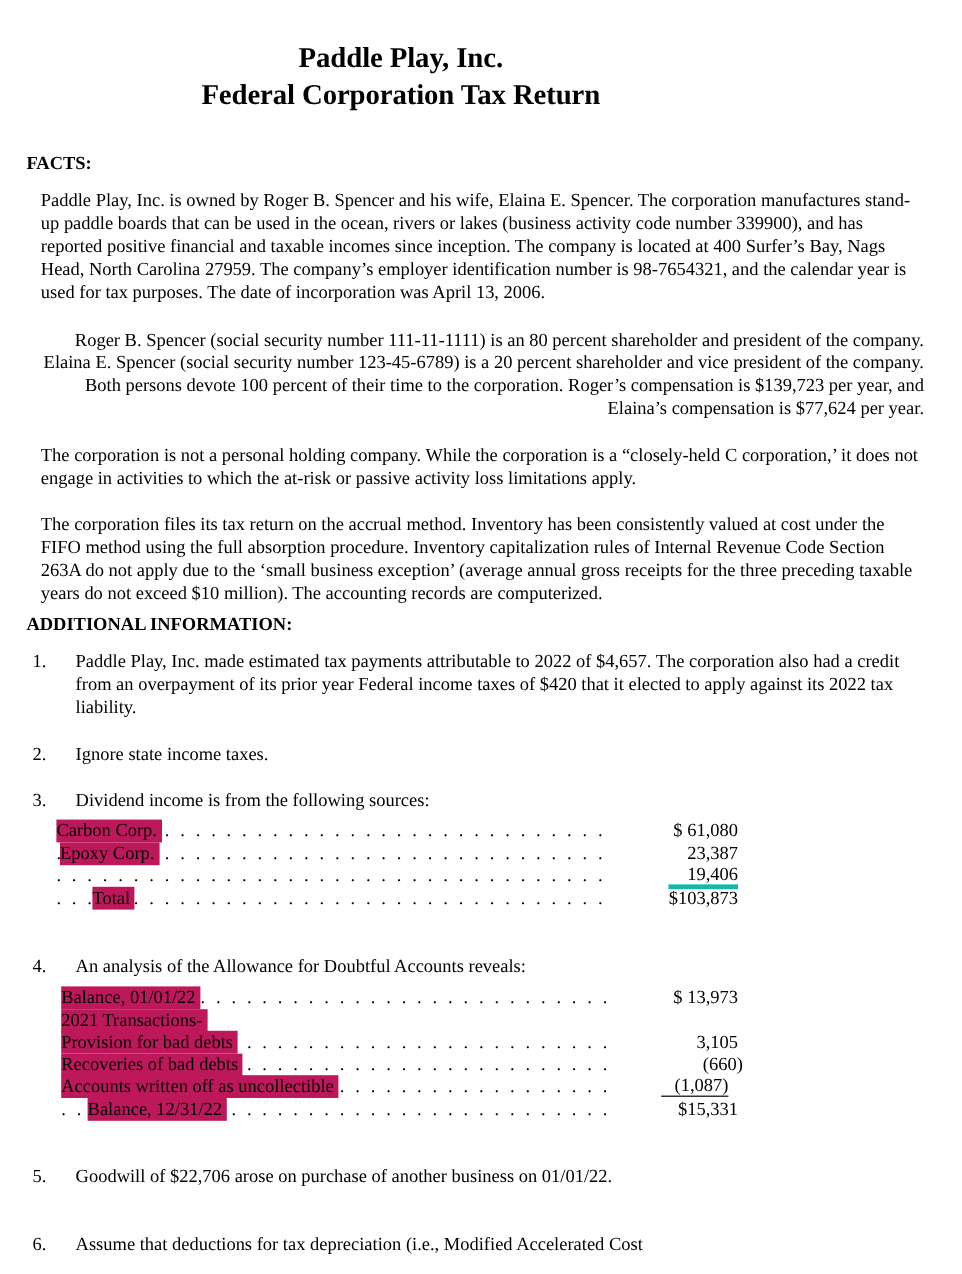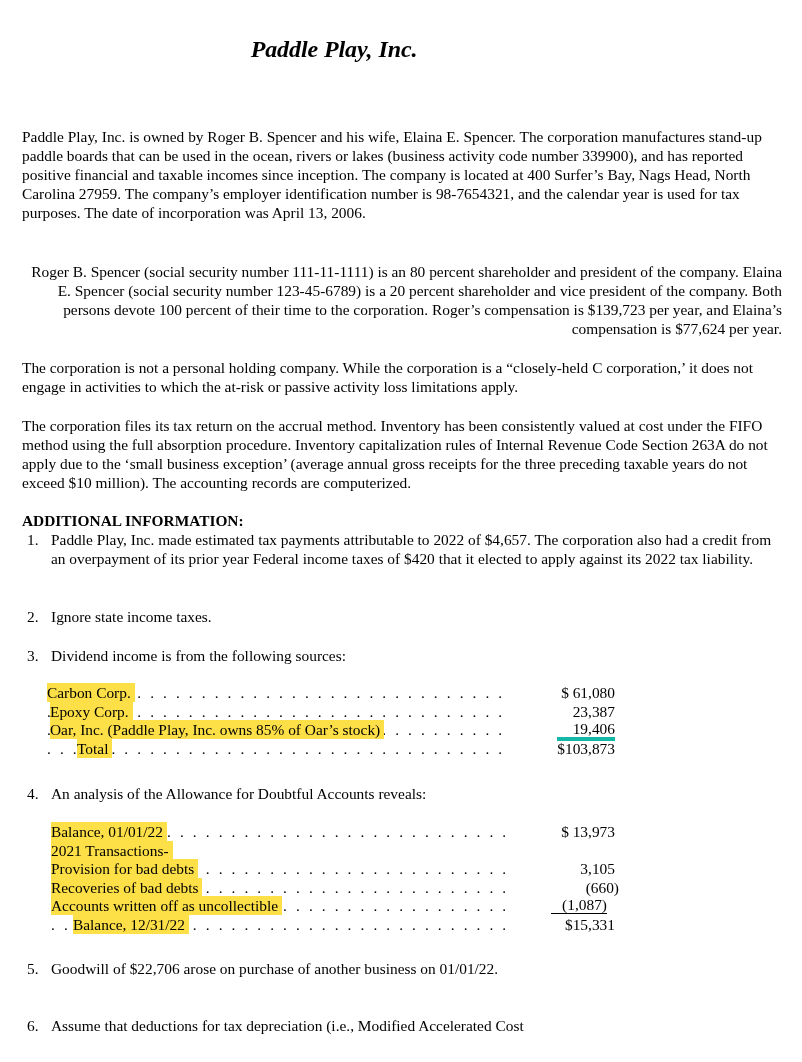--- a/index.html
+++ b/index.html
@@ -8,7 +8,7 @@
       font-family: "Liberation Serif", "DejaVu Serif", serif;
       color: #000000; font-size: 15.4px; line-height: 19px;
     }
-    .title-block { position: absolute; top: 34px; left: 0; width: 668px; text-align: center; font-style: italic; }
+    .title-block { position: absolute; top: 34px; left: 0; width: 668px; text-align: center; }
     .title-line { font-weight: bold; font-size: 24px; line-height: 31px; letter-spacing: -0.1px; }
     .section { position: absolute; left: 22px; width: 760px; }
     .heading { font-weight: bold; }

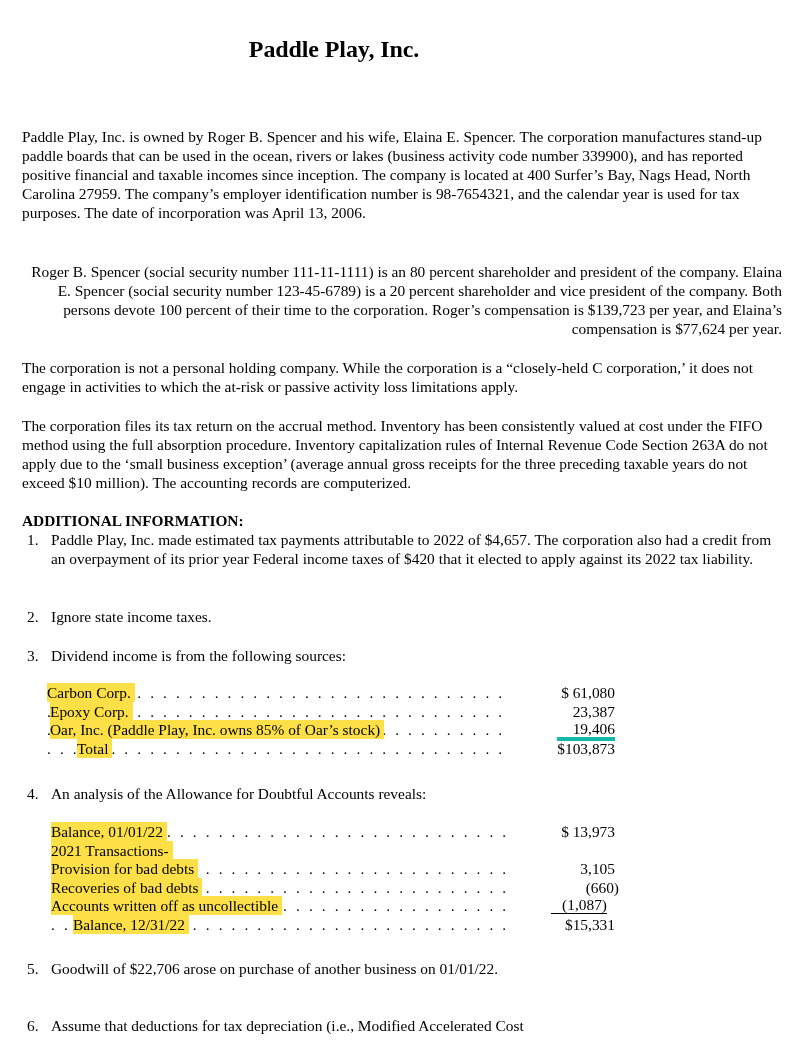--- a/index.html
+++ b/index.html
@@ -28,6 +28,7 @@
 
 <div class="title-block">
   <div class="title-line">Paddle Play, Inc.</div>
+  <div class="title-line">Federal Corporation Tax Return</div>
 </div>
 
 <div class="section" style="top:127px;">

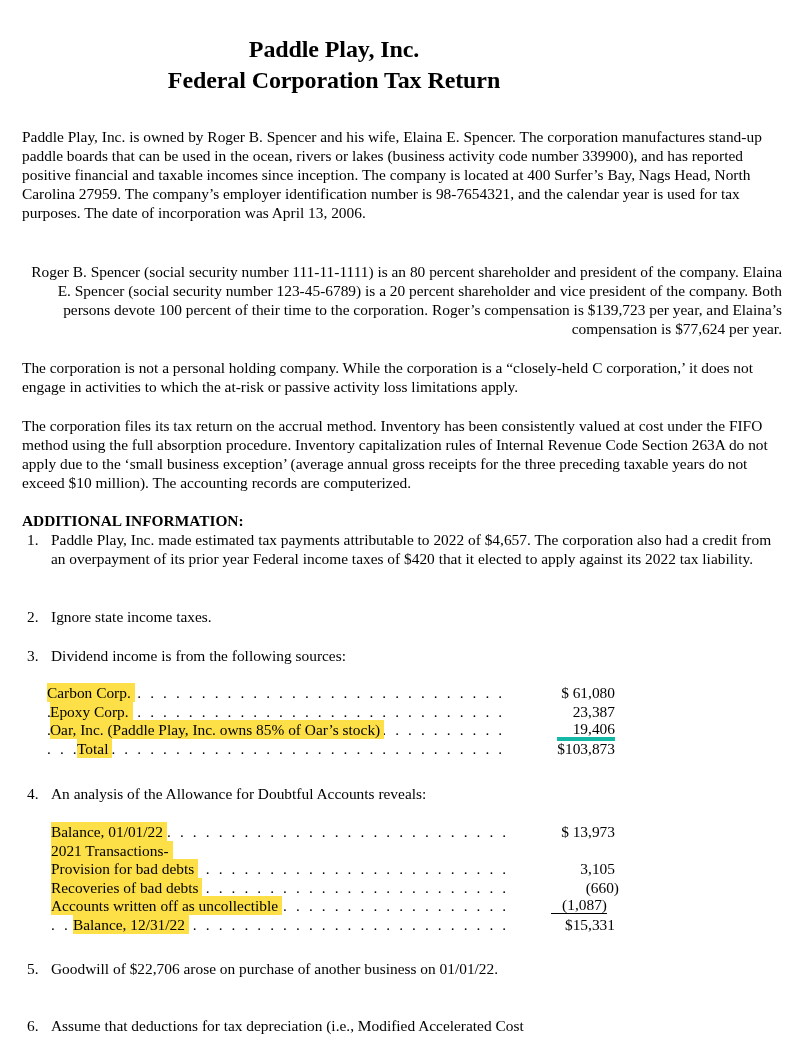--- a/index.html
+++ b/index.html
@@ -32,6 +32,7 @@
 </div>
 
 <div class="section" style="top:127px;">
+  <div class="heading">FACTS:</div>
   <p>Paddle Play, Inc. is owned by Roger B. Spencer and his wife, Elaina E. Spencer.  The corporation manufactures stand-up paddle boards that can be used in the ocean, rivers or lakes (business activity code number 339900), and has reported positive financial and taxable incomes since inception.  The company is located at 400 Surfer’s Bay, Nags Head, North Carolina 27959.  The company’s employer identification number is 98-7654321, and the calendar year is used for tax purposes.  The date of incorporation was April 13, 2006.</p>
 </div>
 

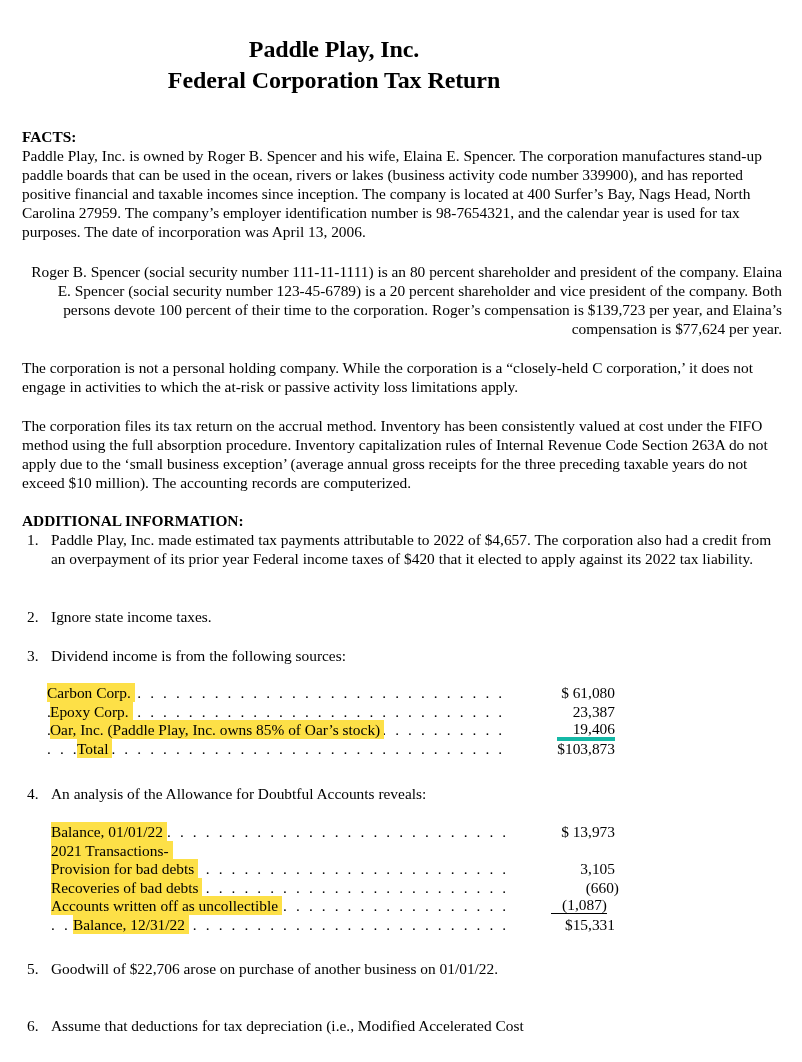--- a/index.html
+++ b/index.html
@@ -12,7 +12,7 @@
     .title-line { font-weight: bold; font-size: 24px; line-height: 31px; letter-spacing: -0.1px; }
     .section { position: absolute; left: 22px; width: 760px; }
     .heading { font-weight: bold; }
-    p { margin: 0; }
+    p { margin: 12px; }
     .list { position: absolute; left: 22px; width: 760px; }
     .item { position: relative; padding-left: 29px; }
     .item .num { position: absolute; left: 5px; top: 0; }

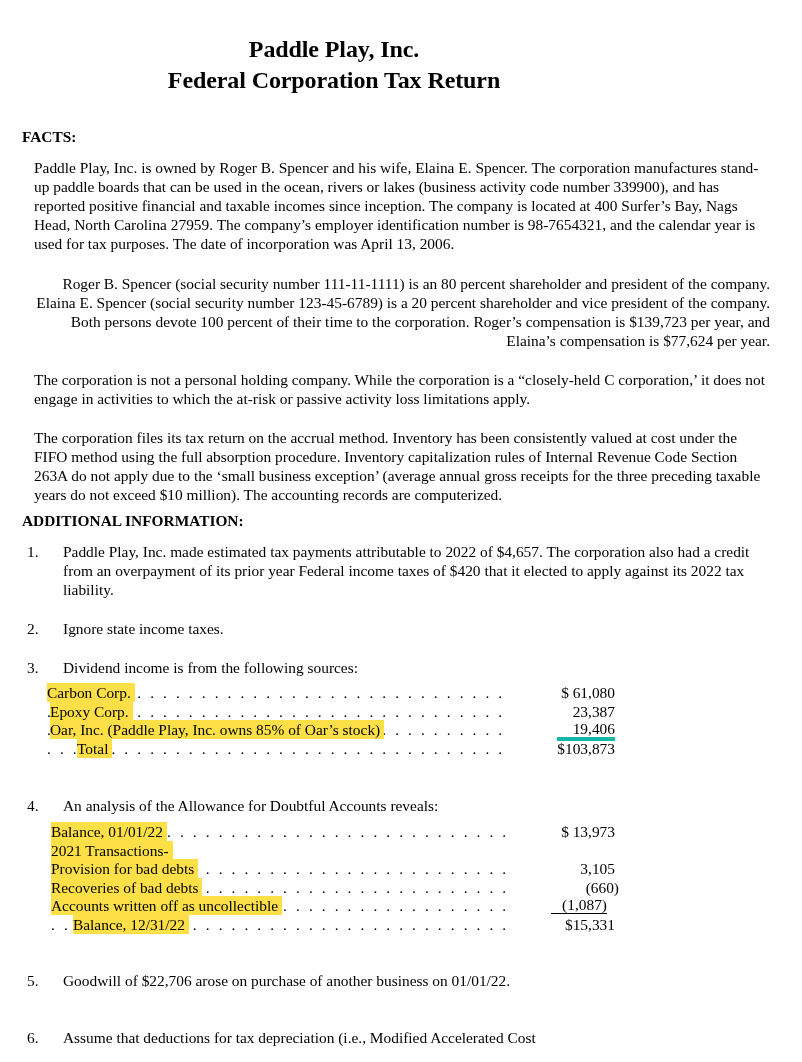--- a/index.html
+++ b/index.html
@@ -18,7 +18,7 @@
     .item .num { position: absolute; left: 5px; top: 0; }
     .table { position: absolute; left: 47px; width: 580px; }
     .row { position: relative; height: 18.5px; white-space: nowrap; }
-    .row .label { position: absolute; left: 0; top: 0; background: #fde047; padding-right: 4px; z-index: 2; }
+    .row .label { position: absolute; left: 0; top: 0; background: #be185d; padding-right: 4px; z-index: 2; }
     .row .leader { position: absolute; left: 0; top: 0; width: 460px; overflow: hidden; white-space: nowrap; letter-spacing: 2.6px; z-index: 1; }
     .row .amount { position: absolute; right: 12px; top: 0; text-align: right; }
     .u2 { text-decoration-style: double; }

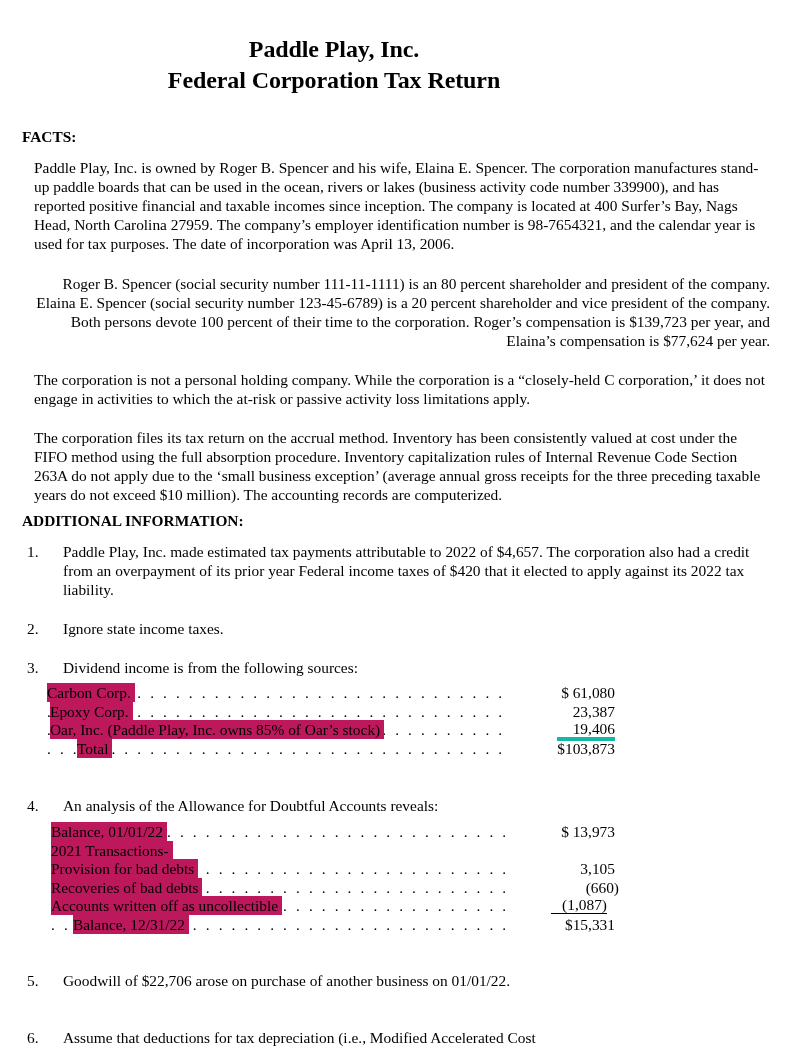--- a/index.html
+++ b/index.html
@@ -86,7 +86,6 @@
   </div>
   <div class="row">
     <span class="leader">. . . . . . . . . . . . . . . . . . . . . . . . . . . . . . . . . . . . . . . . . . . . . . . . . . . . . . . . . . . . . . . . . . . . . . . . . . . . . . . . . . . .</span>
-    <span class="label" style="left:3px;">Oar, Inc. (Paddle Play, Inc. owns 85% of Oar’s stock)</span>
     <span class="amount" style="border-bottom:4px solid #14b8a6; width:58px; line-height:17px;">19,406</span>
   </div>
   <div class="row">

